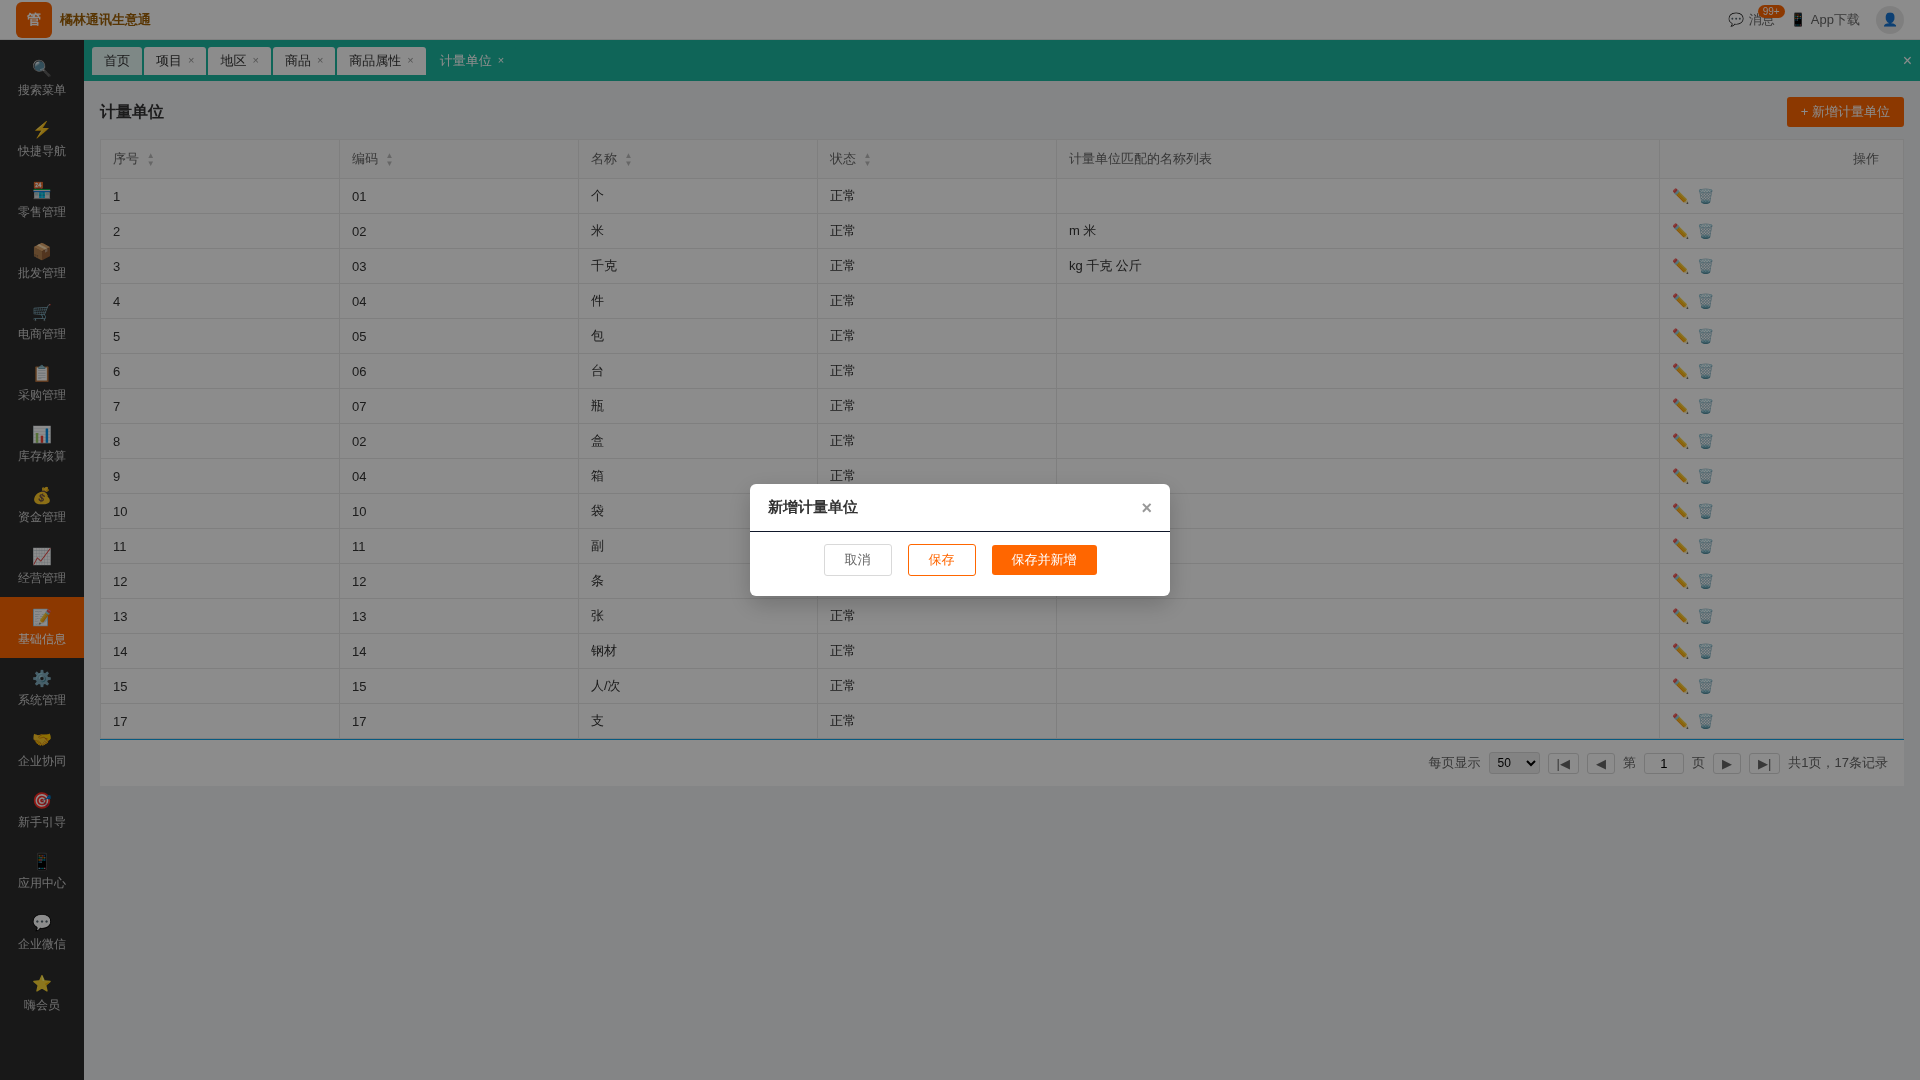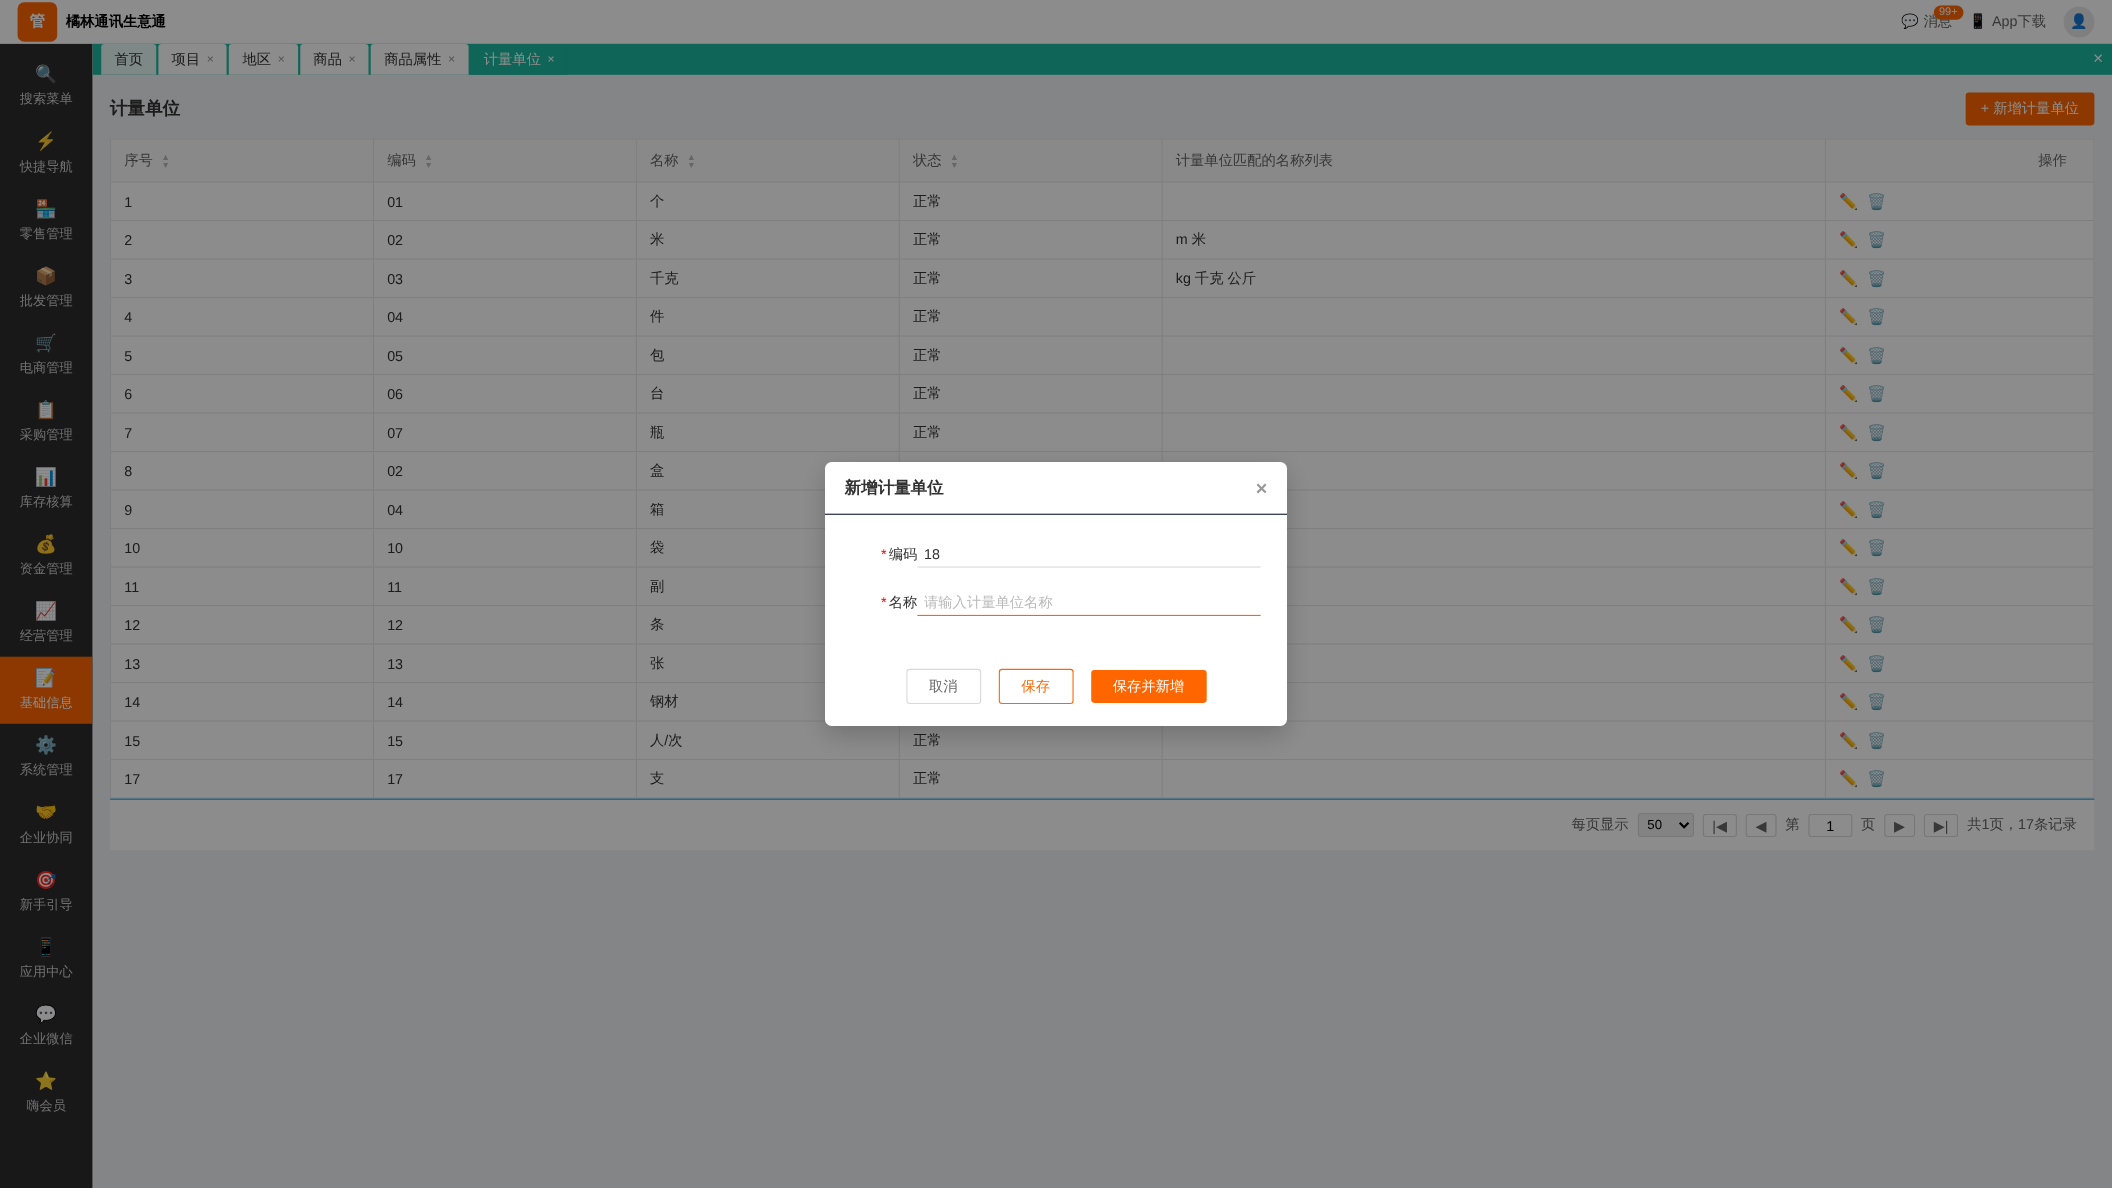--- a/index.html
+++ b/index.html
@@ -365,7 +365,7 @@
 <div class="top-header">
   <div class="logo-area">
     <div class="logo-icon">管</div>
-    <span style="font-size:13px;color:#000000;font-weight:bold;">橘林通讯生意通</span>
+    <span style="font-size:13px;color:#a16207;font-weight:bold;">橘林通讯生意通</span>
   </div>
   <div class="header-right">
     <div class="header-badge" style="position:relative;display:inline-flex;align-items:center;gap:4px;">

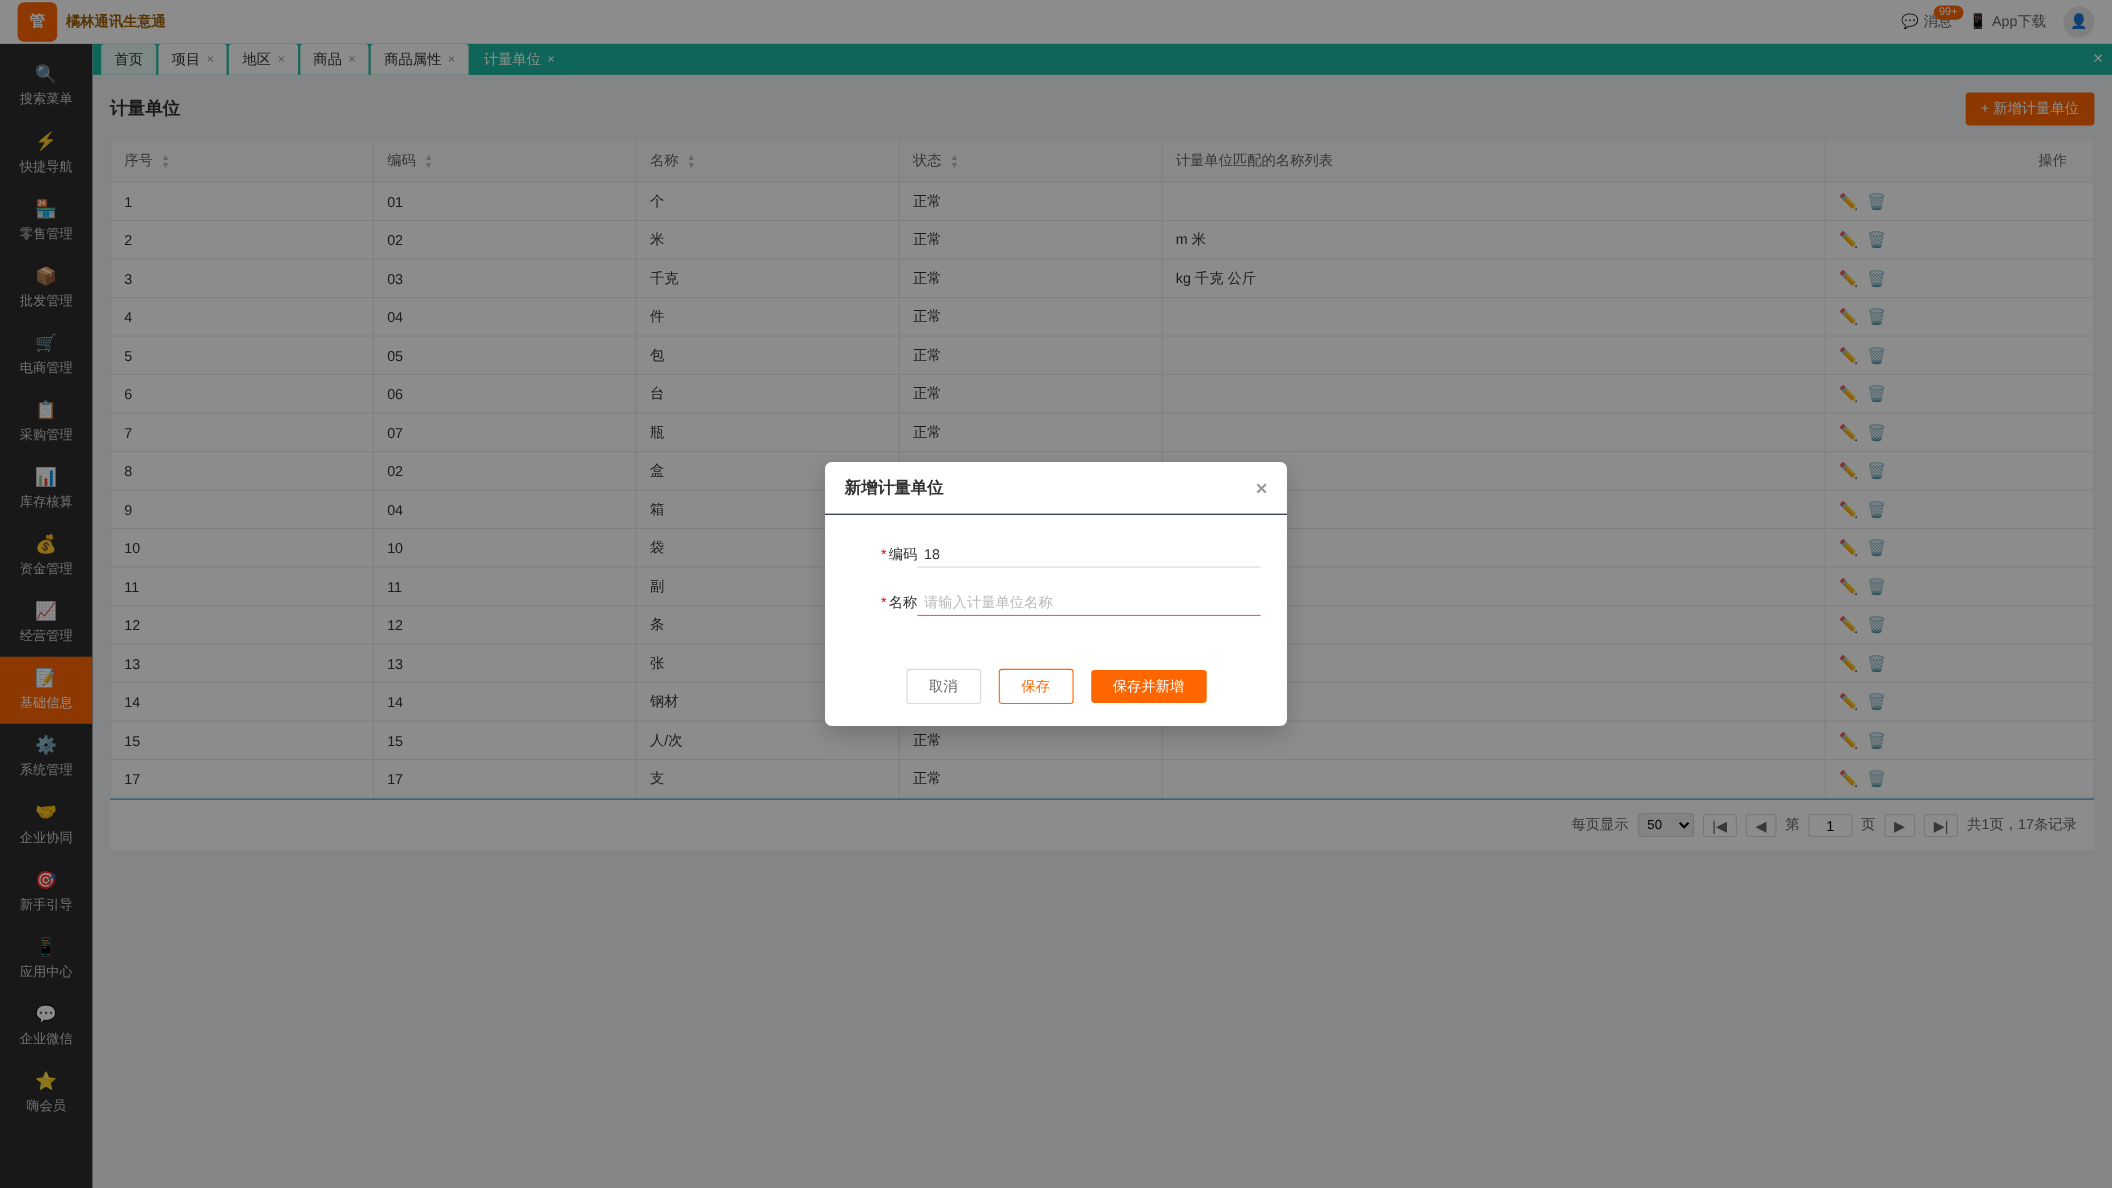--- a/index.html
+++ b/index.html
@@ -123,7 +123,7 @@
       display: flex;
       align-items: center;
       padding: 0 8px;
-      height: 28px;
+      height: 41px;
       gap: 2px;
       flex-shrink: 0;
     }

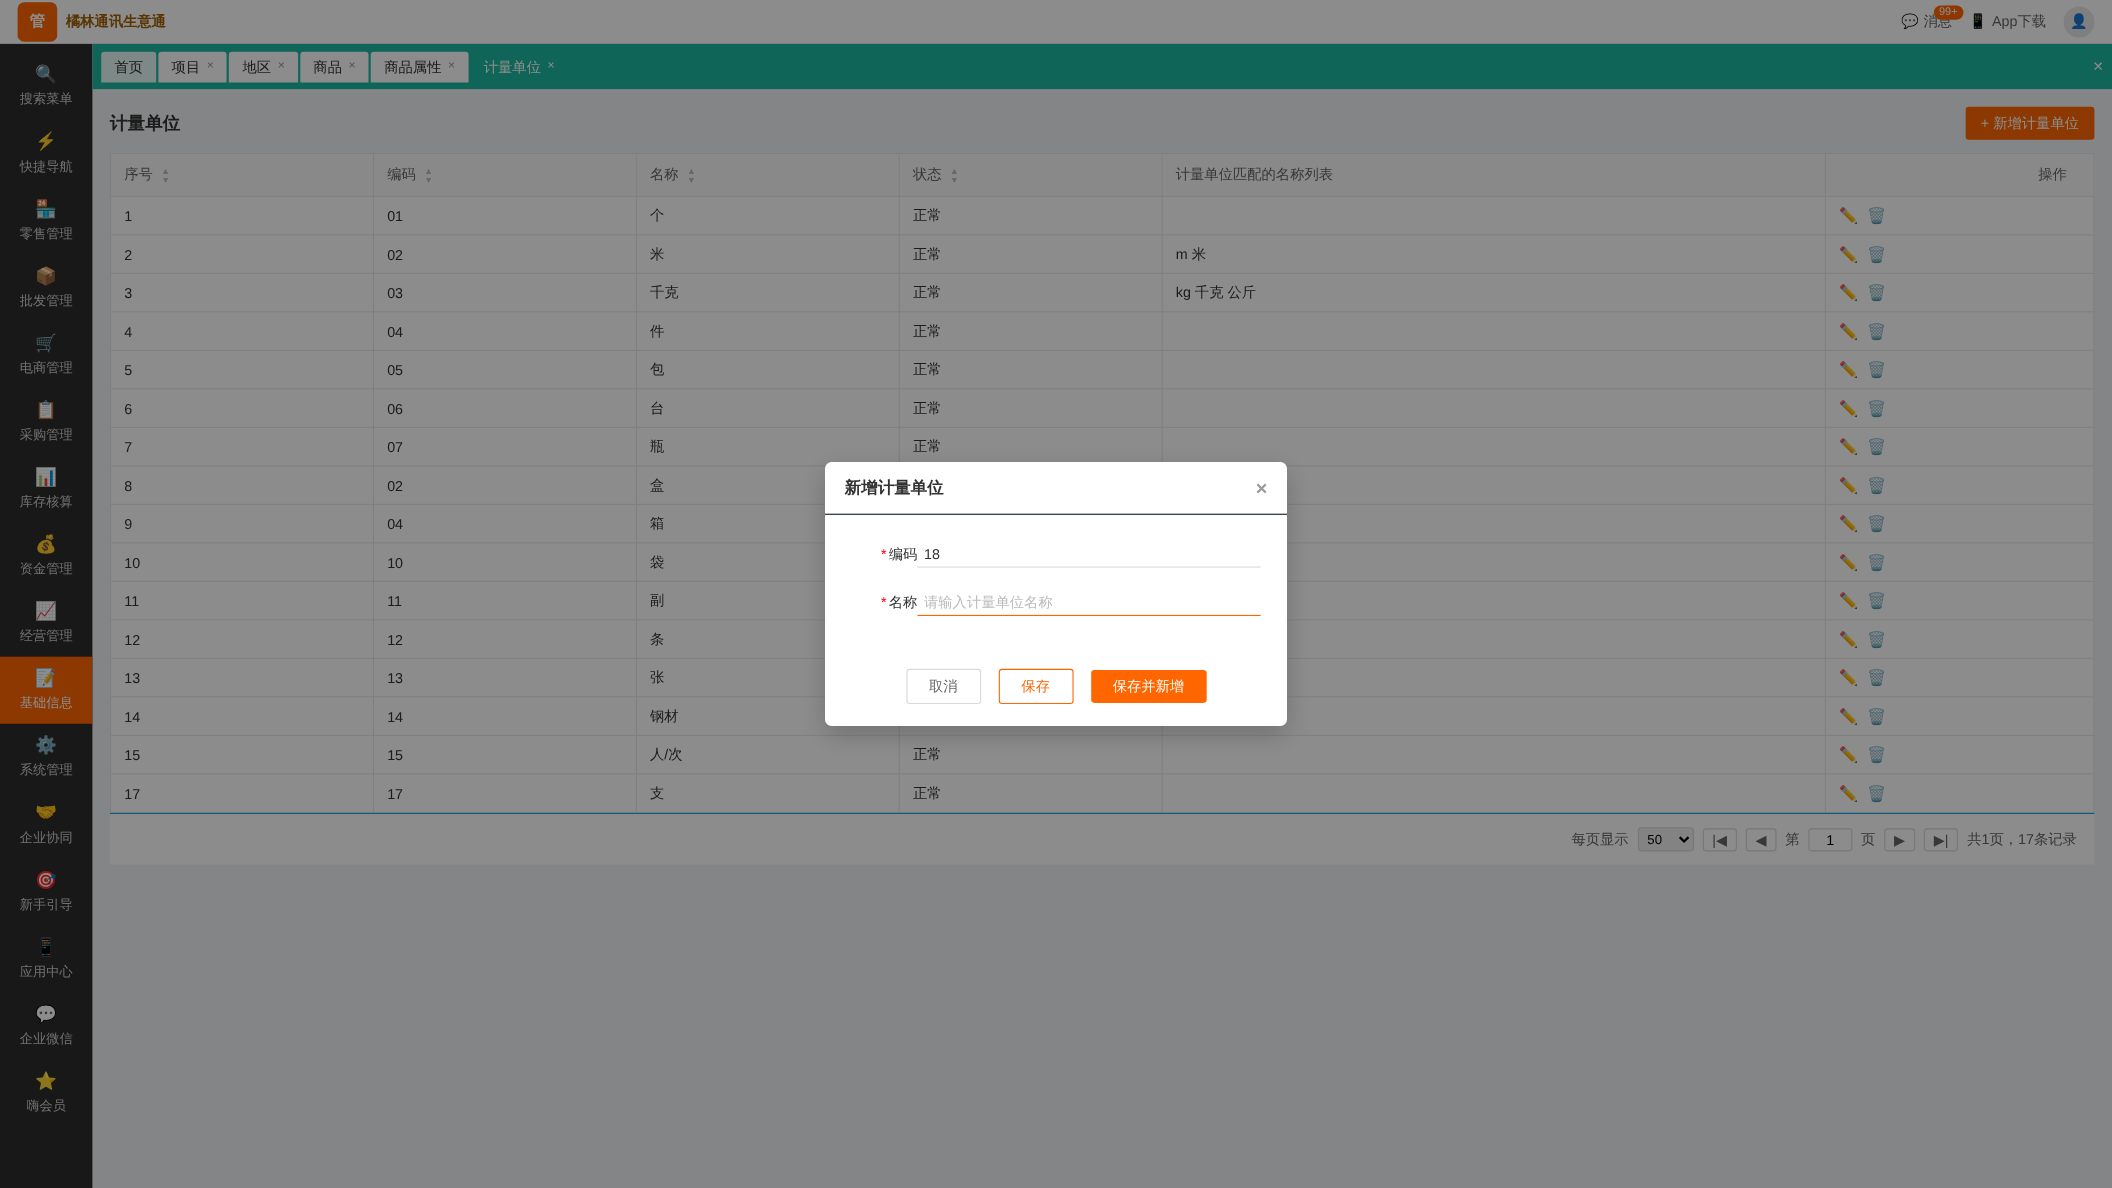--- a/index.html
+++ b/index.html
@@ -755,20 +755,6 @@
       <span>新增计量单位</span>
       <span class="modal-close">×</span>
     </div>
-    <div class="modal-body">
-      <div class="form-row">
-        <label class="form-label">
-          <span class="required">*</span><span>编码</span>
-        </label>
-        <input class="form-input" type="text" value="18" style="">
-      </div>
-      <div class="form-row">
-        <label class="form-label">
-          <span class="required">*</span><span>名称</span>
-        </label>
-        <input class="form-input name-input" type="text" placeholder="请输入计量单位名称" style="">
-      </div>
-    </div>
     <div class="modal-footer">
       <button class="btn-cancel">取消</button>
       <button class="btn-save">保存</button>

